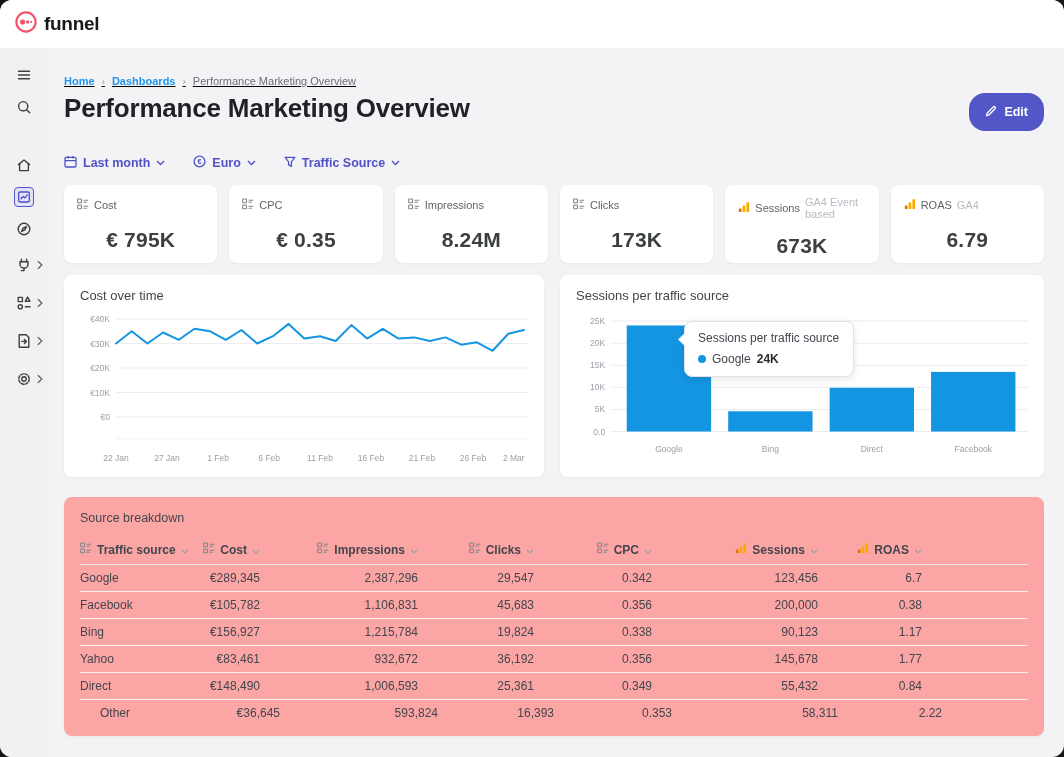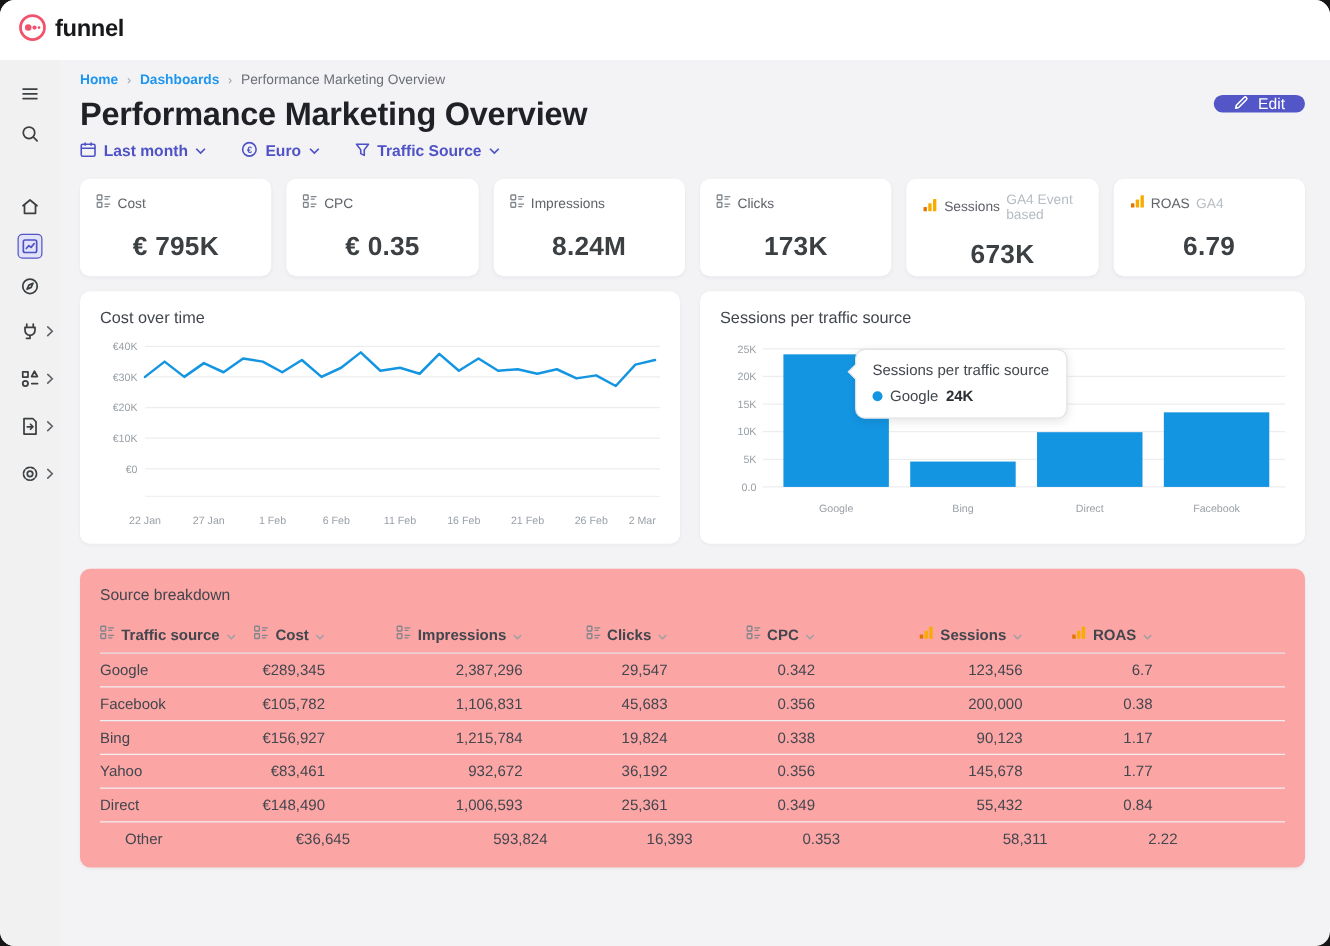--- a/index.html
+++ b/index.html
@@ -29,7 +29,7 @@
   .sb-chev{ position:absolute; right:-2px; top:50%; transform:translateY(-50%); display:flex; }
   .main{ flex:1; padding:10px 20px 0 16px; overflow:hidden; }
   
-  .breadcrumb{ display:flex; align-items:center; gap:7px; font-size:11px; margin-top:0; }
+  .breadcrumb{ display:flex; align-items:center; gap:7px; font-size:11px; margin-top:17px;text-decoration:underline; }
   .bc-link{ color:#1E96F0; font-weight:600; cursor:pointer; }
   .bc-sep{ color:#9aa0a6; font-size:10px; }
   .bc-current{ color:#6b6f76; }

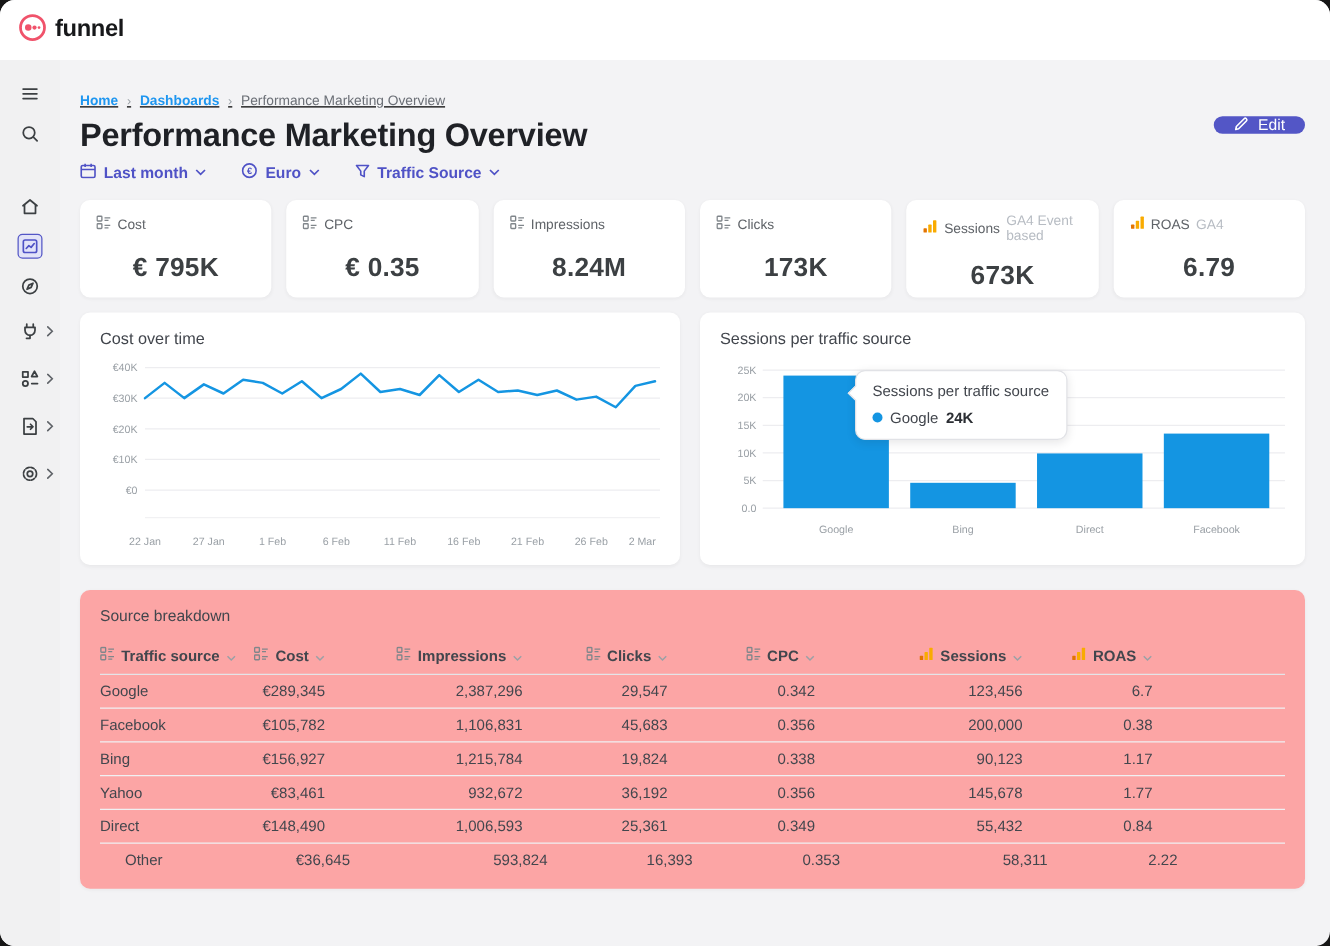--- a/index.html
+++ b/index.html
@@ -35,8 +35,8 @@
   .bc-current{ color:#6b6f76; }
   .header-row{ display:flex; align-items:flex-start; justify-content:space-between; margin-top:6px; }
   .page-title{ font-size:26px; font-weight:800; color:#1f2126; letter-spacing:-0.2px; }
-  .edit-btn{ background:#5356C6; color:#fff; border:none; border-radius:16px; height:14px; padding:0 16px;
-    font-size:12.5px; font-weight:400; display:flex; align-items:center; gap:7px; cursor:pointer; font-family:inherit; }
+  .edit-btn{ background:#5356C6; color:#fff; border:none; border-radius:16px; height:38px; padding:0 16px;
+    font-size:12.5px; font-weight:700; display:flex; align-items:center; gap:7px; cursor:pointer; font-family:inherit; }
   
   .filters{ display:flex; align-items:center; gap:28px; margin-top:6px; }
   .filter{ display:flex; align-items:center; gap:6px; color:#4F52C6; font-size:12.5px; font-weight:700; cursor:pointer; }

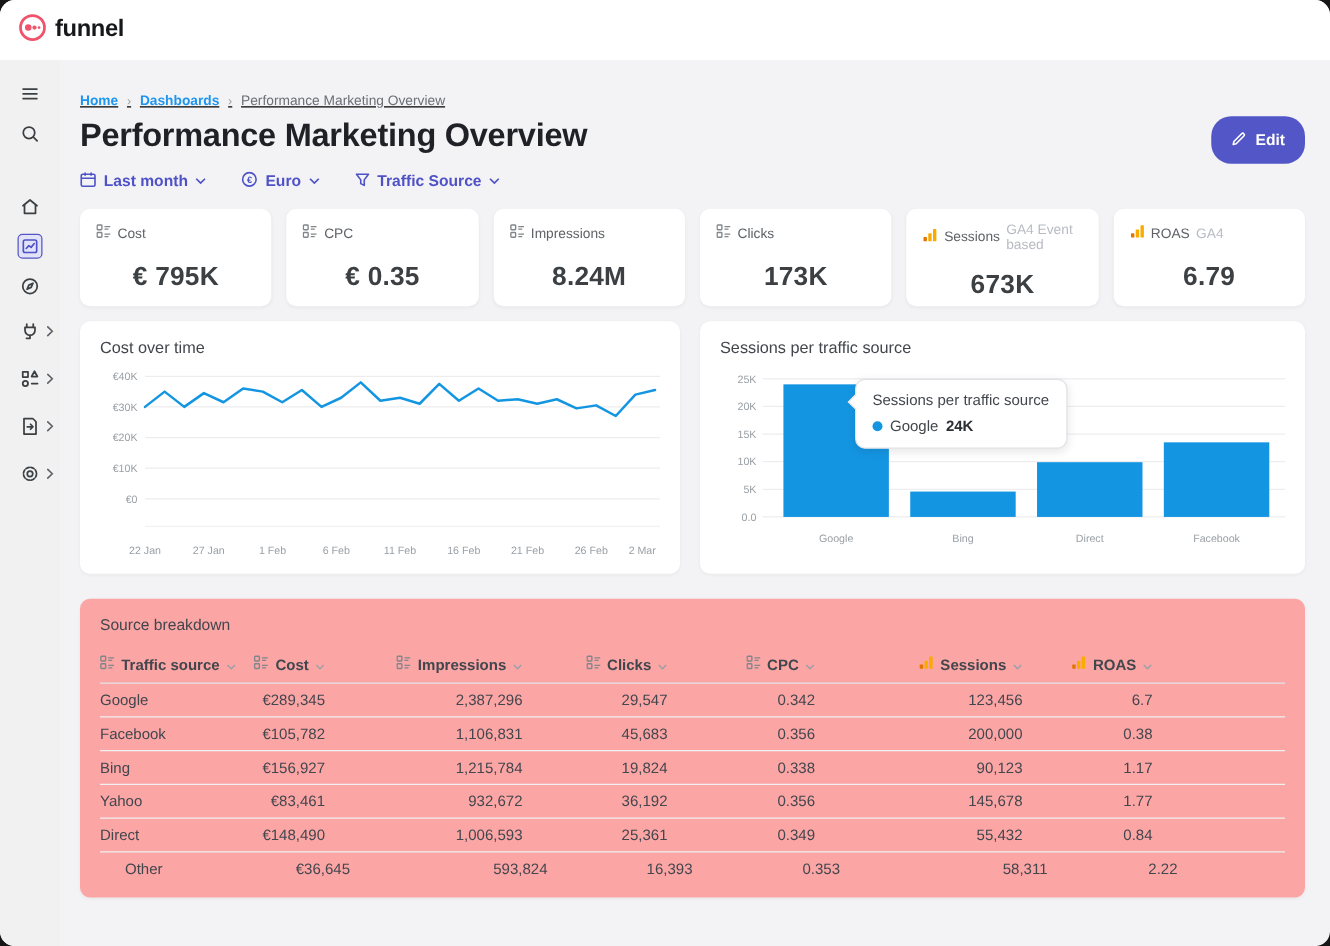--- a/index.html
+++ b/index.html
@@ -38,7 +38,7 @@
   .edit-btn{ background:#5356C6; color:#fff; border:none; border-radius:16px; height:38px; padding:0 16px;
     font-size:12.5px; font-weight:700; display:flex; align-items:center; gap:7px; cursor:pointer; font-family:inherit; }
   
-  .filters{ display:flex; align-items:center; gap:28px; margin-top:6px; }
+  .filters{ display:flex; align-items:center; gap:28px; margin-top:24px; }
   .filter{ display:flex; align-items:center; gap:6px; color:#4F52C6; font-size:12.5px; font-weight:700; cursor:pointer; }
   
   .kpi-row{ display:grid; grid-template-columns:repeat(6,1fr); gap:12px; margin-top:14px; }

